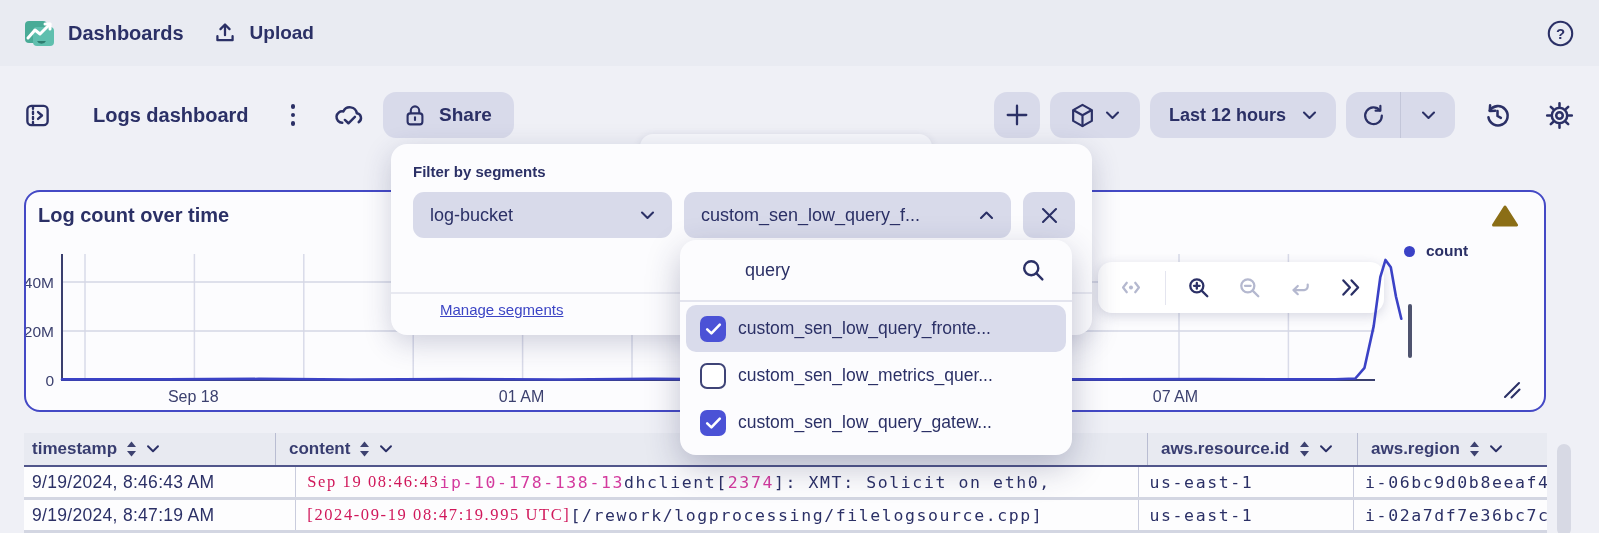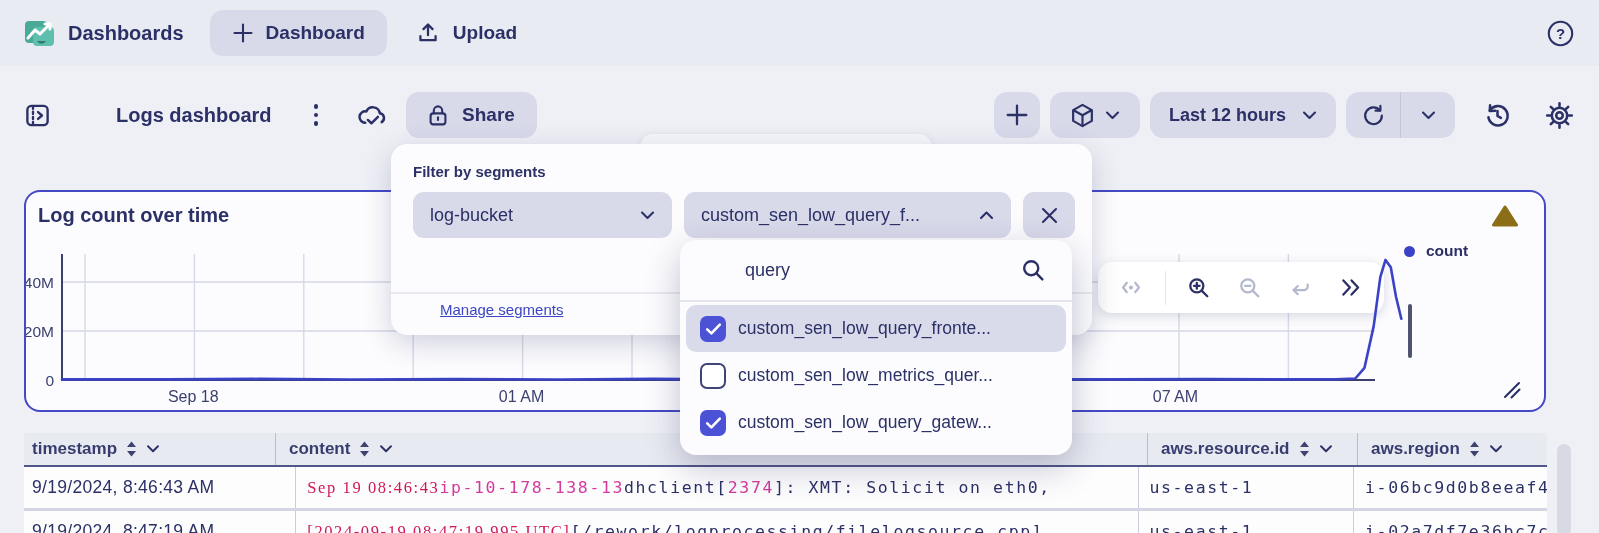--- a/index.html
+++ b/index.html
@@ -129,12 +129,6 @@
         <path d="M13 23 a5 5 0 0 0 9 0 z" fill="#2e7d70"></path>
       </svg>
       <span class="brand-label">Dashboards</span>
-    </div>
-    <div class="pill-btn new-dash">
-      <svg width="22" height="22" viewBox="0 0 22 22">
-        <path class="ic" d="M11 2.5 V19.5 M2.5 11 H19.5" stroke-width="2.4"></path>
-      </svg>
-      <span>Dashboard</span>
     </div>
     <div class="upload-btn">
       <svg width="26" height="26" viewBox="0 0 24 24">

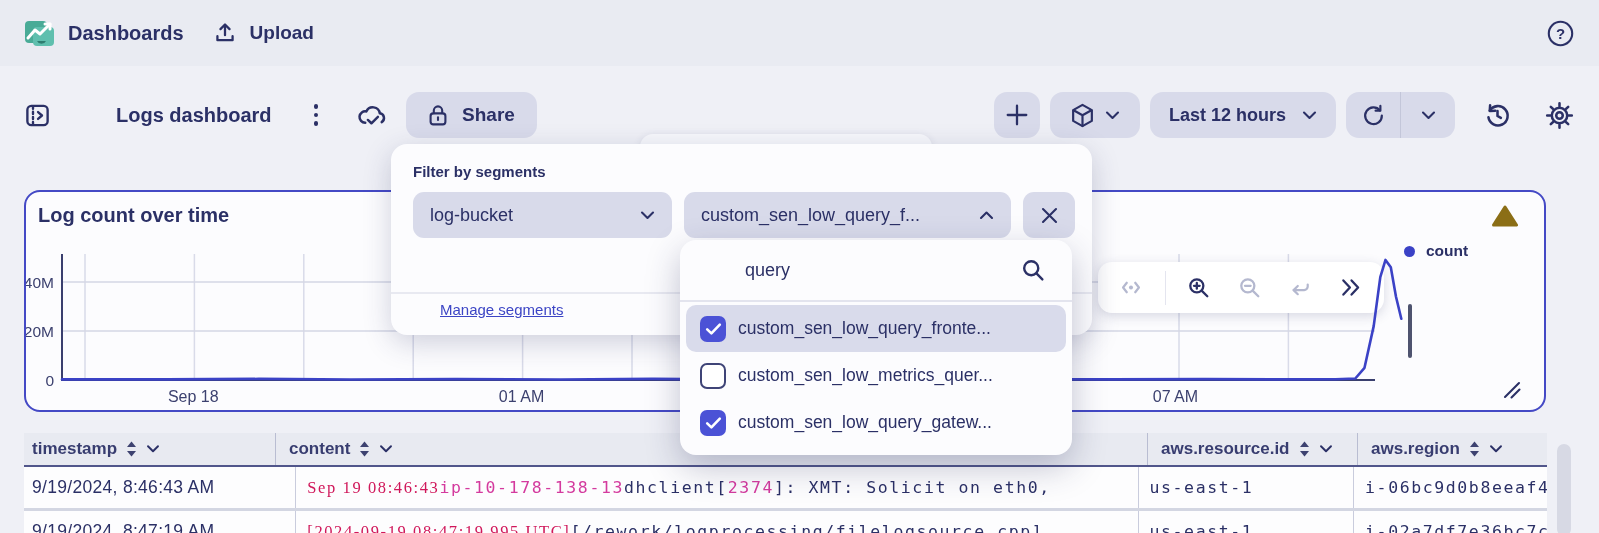--- a/index.html
+++ b/index.html
@@ -30,7 +30,7 @@
           justify-content:center;font-size:15px;font-weight:700;}
   
   .toolbar{position:absolute;top:90px;left:24px;right:24px;height:50px;display:flex;align-items:center;}
-  .db-title{font-size:20px;font-weight:700;margin-left:65px;}
+  .db-title{font-size:20px;font-weight:700;margin-left:42px;}
   .kebab{margin-left:38px;display:flex;flex-direction:column;gap:4px;cursor:pointer;padding:4px;}
   .kebab i{width:4.5px;height:4.5px;border-radius:50%;background:var(--ink);}
   .cloud{margin-left:34px;cursor:pointer;}

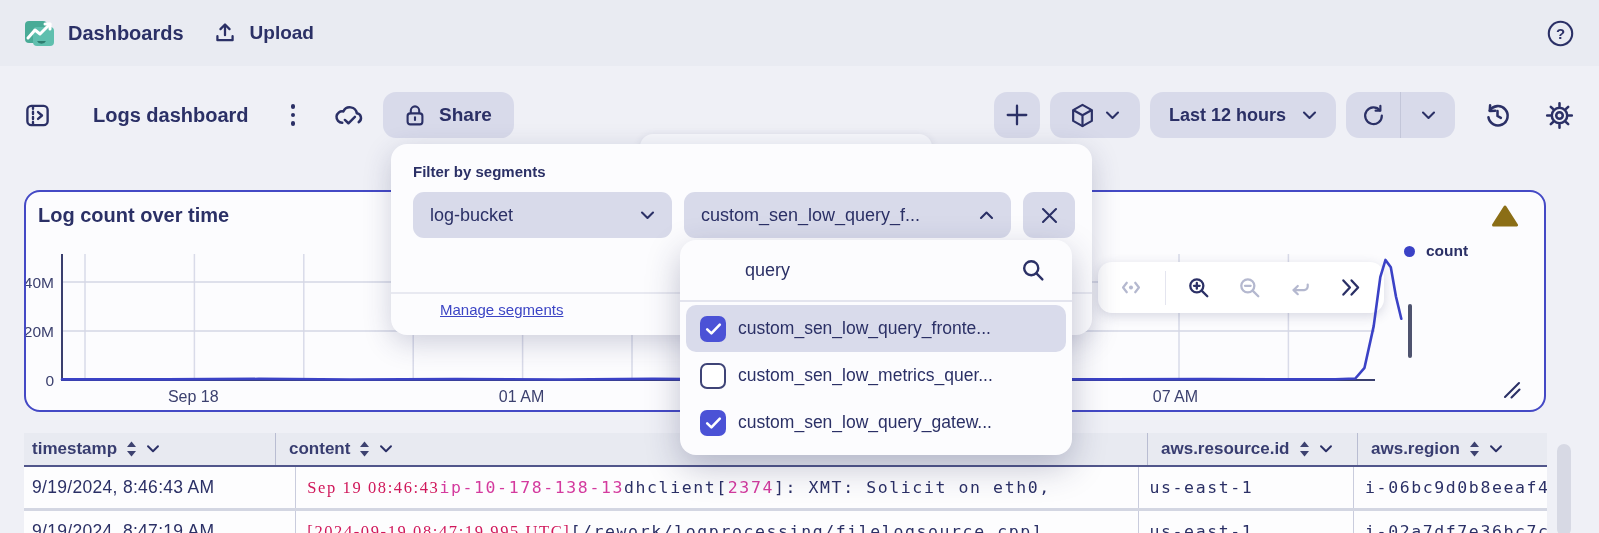--- a/index.html
+++ b/index.html
@@ -105,7 +105,7 @@
       color:#383d70;cursor:pointer;}
   .th+.th{border-left:1.5px solid #b9bdd2;padding-left:13px;}
   .tbody{position:absolute;left:24px;top:467px;width:1523px;height:66px;overflow:hidden;}
-  .tr{height:44px;display:flex;align-items:center;background:#fdfdfe;border-bottom:3px solid #d3d6e2;gap:40px;}
+  .tr{height:33px;display:flex;align-items:center;background:#fdfdfe;border-bottom:3px solid #d3d6e2;gap:40px;}
   .td{height:100%;display:flex;align-items:center;overflow:hidden;white-space:nowrap;padding-left:8px;}
   .td+.td{border-left:1.5px solid var(--divider);padding-left:11px;}
   .td.ts{font-size:17.5px;letter-spacing:.3px;}

